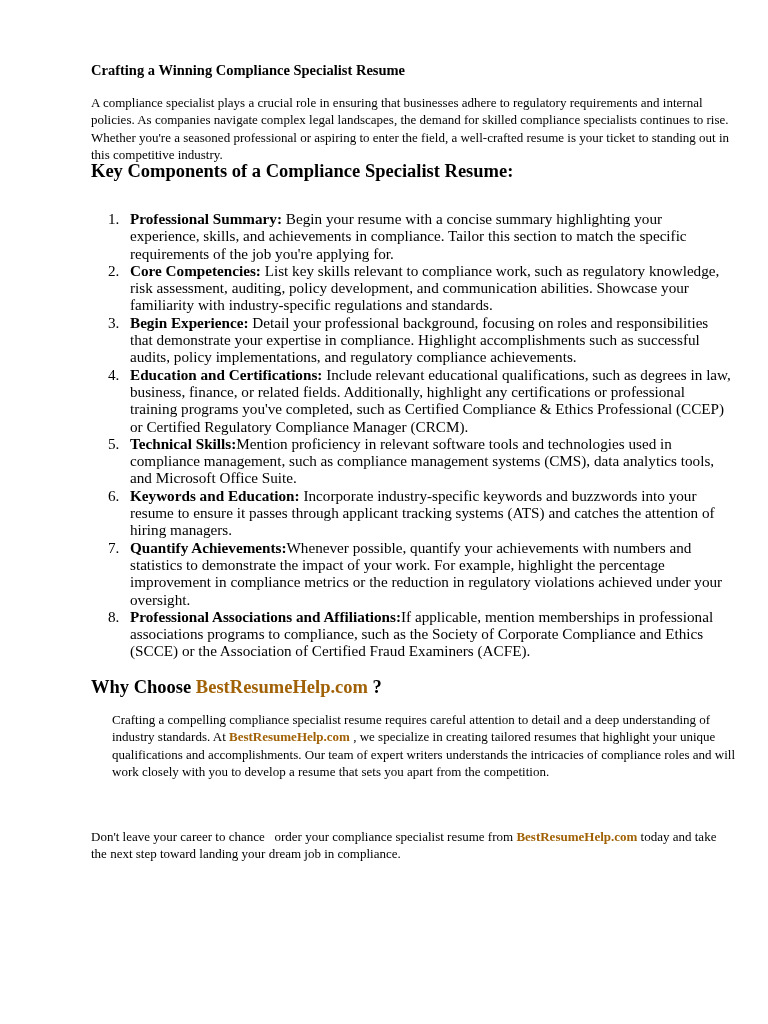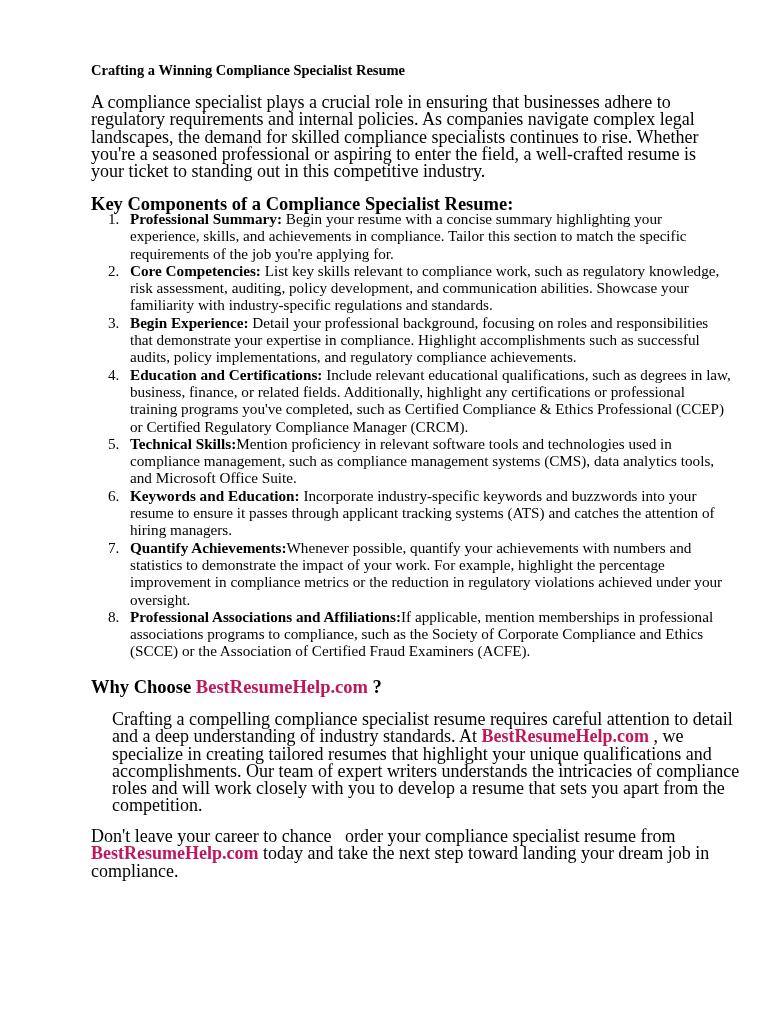--- a/index.html
+++ b/index.html
@@ -15,7 +15,7 @@
     }
     .para {
       position: absolute; left: 0; width: 640px;
-      font-size: 18px; line-height: 17.3px;
+      font-size: 13px; line-height: 17.3px;
     }
     .intro { top: 94px; }
     .h2 {

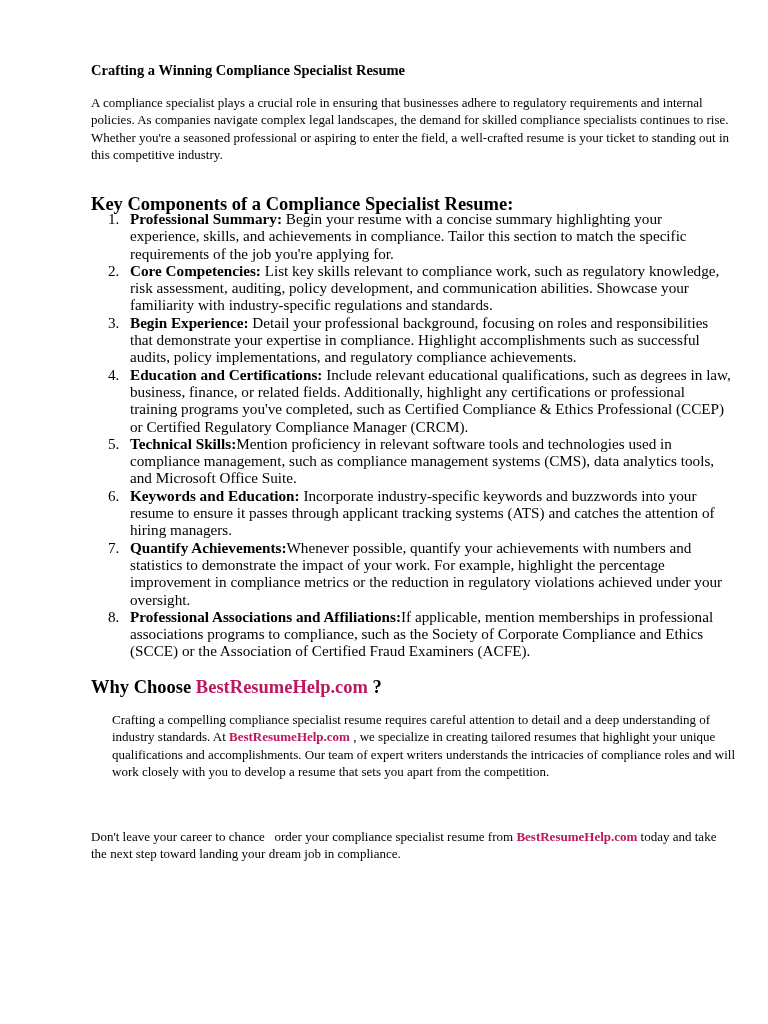--- a/index.html
+++ b/index.html
@@ -21,7 +21,7 @@
     .h2 {
       position: absolute; left: 0; font-weight: bold; font-size: 18.5px; line-height: 22px; white-space: nowrap;
     }
-    .h2-key { top: 193px; }
+    .h2-key { top: 160px; }
     .h2-why { top: 676px; }
     .list {
       position: absolute; top: 210px; left: 0; width: 640px;

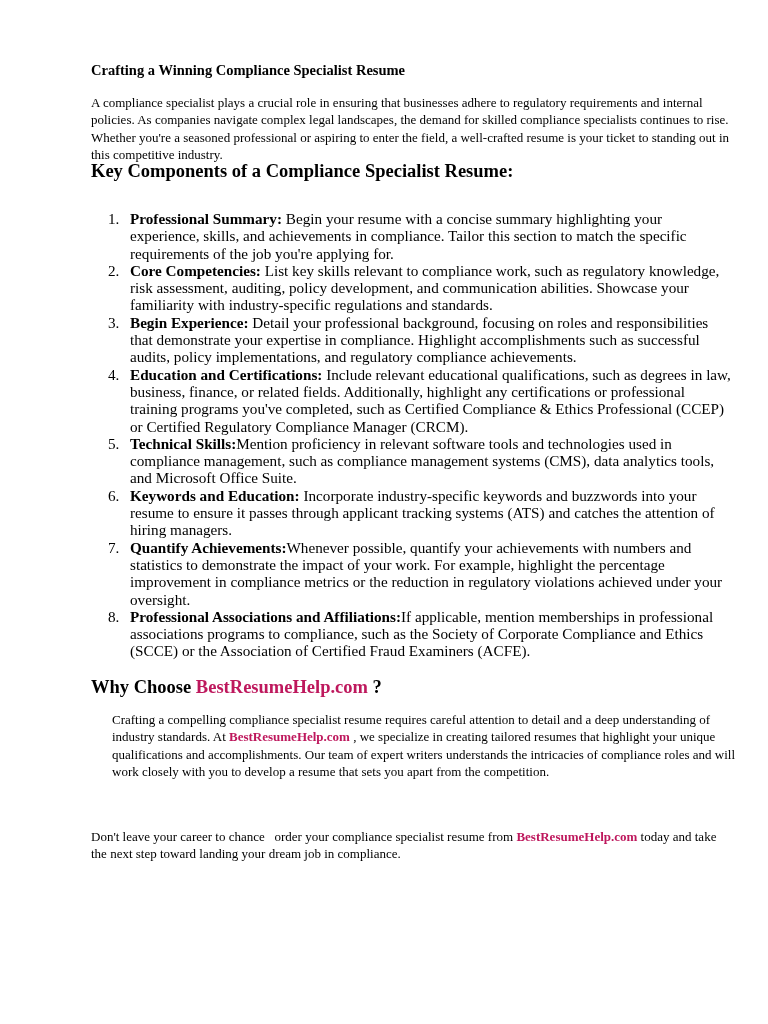--- a/index.html
+++ b/index.html
@@ -31,7 +31,7 @@
     .list li { position: relative; padding-left: 39px; }
     .list .num { position: absolute; left: 17px; top: 0; }
     .list b { font-weight: bold; }
-    .link { color: #be185d; font-weight: bold; text-decoration: none; cursor: pointer; }
+    .link { color: #a16207; font-weight: bold; text-decoration: none; cursor: pointer; }
     .why-p1 { top: 711px; margin-left: 21px; }
     .why-p2 { top: 828px; }
   </style>

